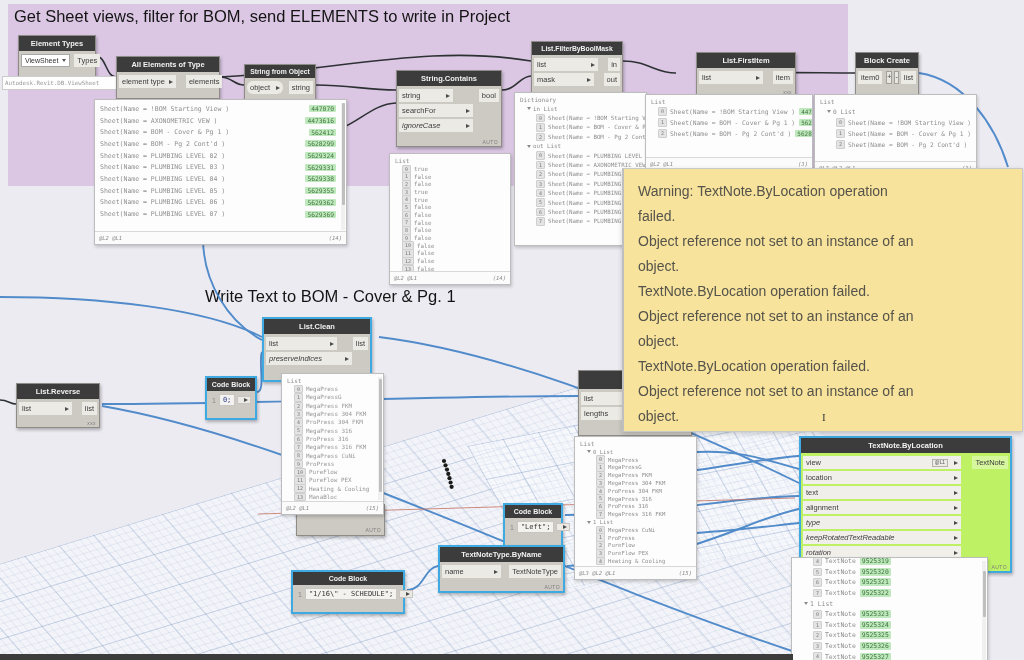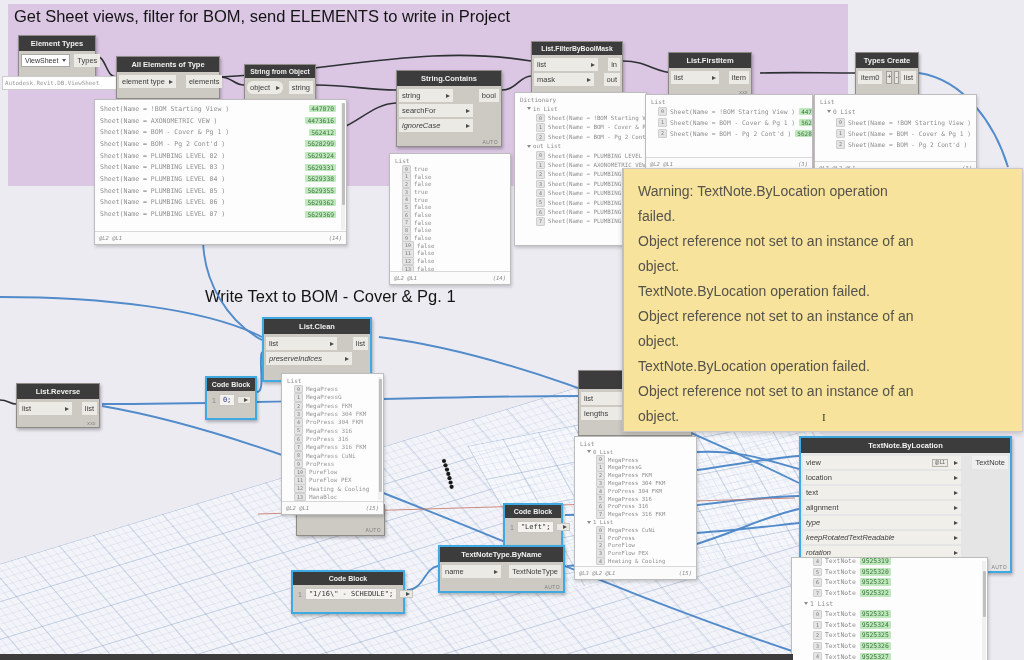--- a/index.html
+++ b/index.html
@@ -269,7 +269,7 @@
     </div>
   </div>
 
-  <div class="node" style="left:668px;top:52px;width:84px;">
+  <div class="node" style="left:696px;top:52px;width:100px;">
     <div class="nhead">List.FirstItem</div>
     <div class="nbody" style="padding-bottom:10px;">
       <div class="nrow">

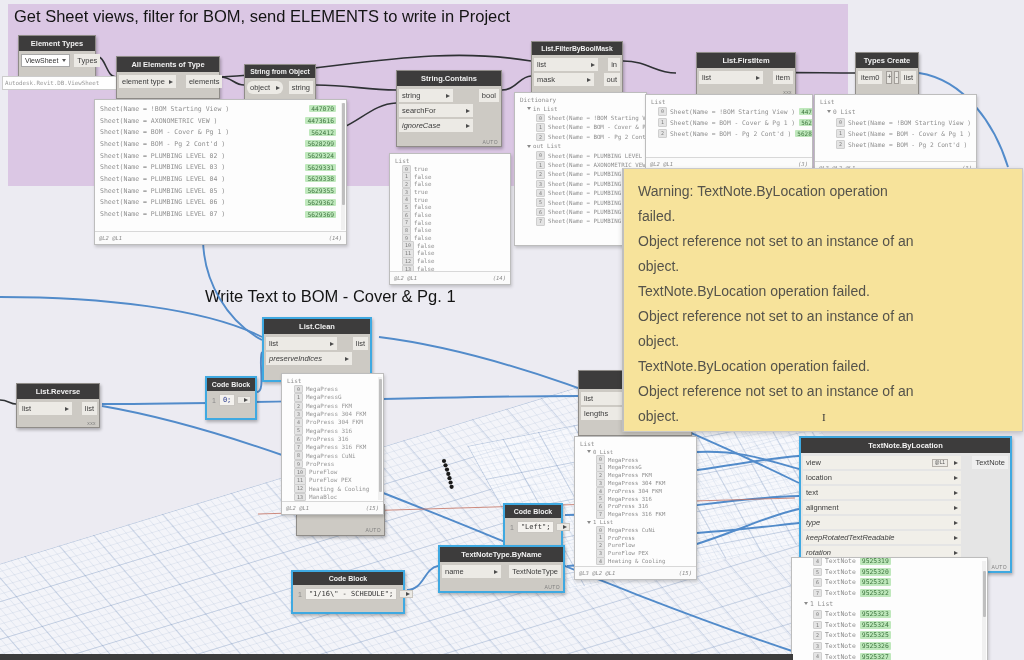--- a/index.html
+++ b/index.html
@@ -286,7 +286,7 @@
   </div>
 
   <div class="node" style="left:855px;top:52px;width:64px;">
-    <div class="nhead">Types Create</div>
+    <div class="nhead">Block Create</div>
     <div class="nbody" style="padding-bottom:9px;">
       <div class="nrow">
         <div class="nin" style="margin-right:2px;">

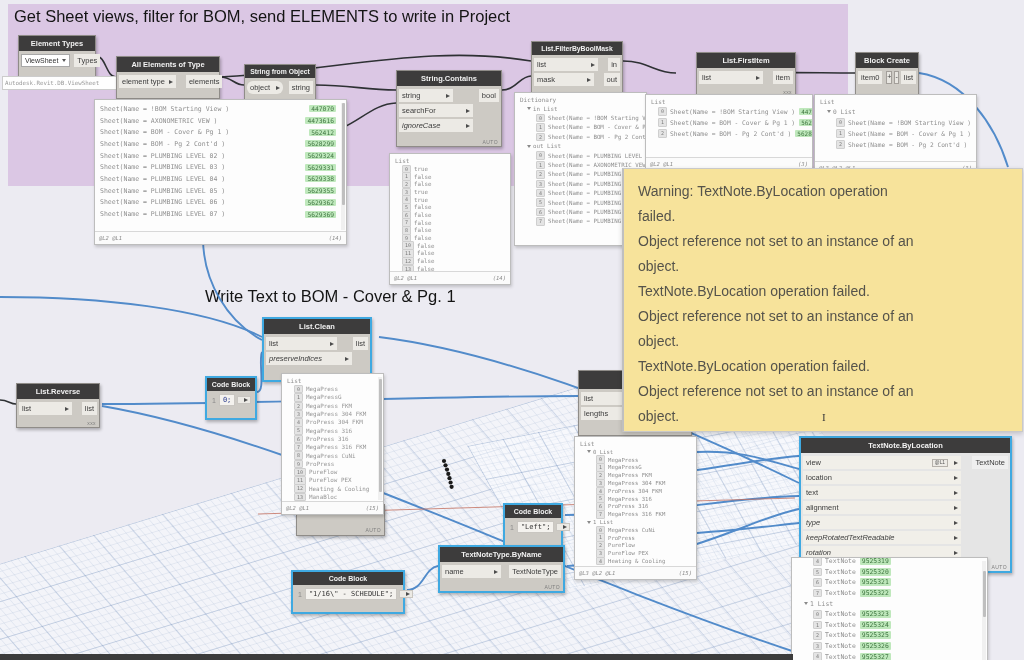--- a/index.html
+++ b/index.html
@@ -49,7 +49,7 @@
   .cbout{background:#ECEAE5;border:1px solid #C9C6C1;font-size:6px;color:#555;
          padding:1px 2px;margin-left:2px;display:flex;align-items:center;}
   
-  .warnnode{background:#e5e5e5;}
+  .warnnode{background:#bef264;}
   .warnnode .nin{background:#F1EFE9;flex:initial;width:152px;}
   .warnnode .nout{background:rgba(255,255,255,.38);}
   .chip{background:#EDEBE6;border:1px solid #B5B1AB;font-size:4.8px;color:#555;

